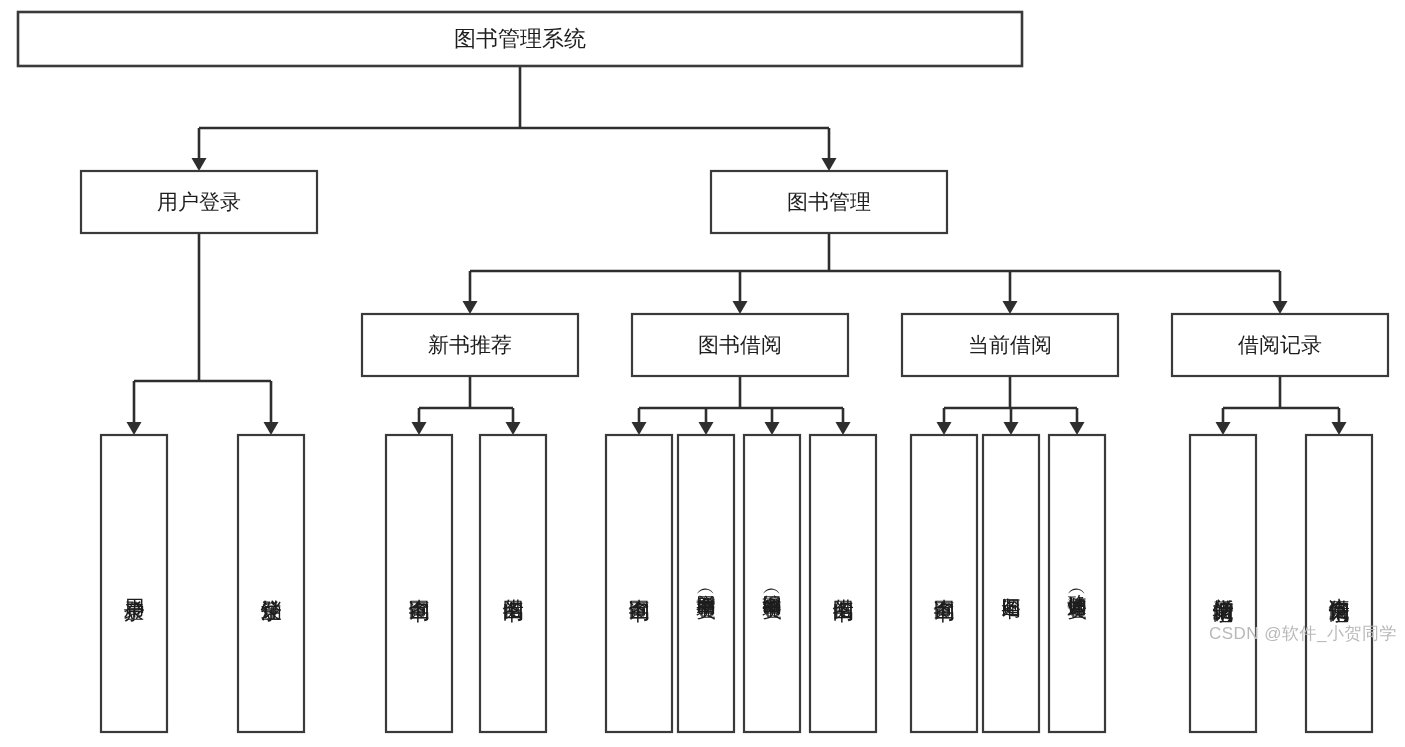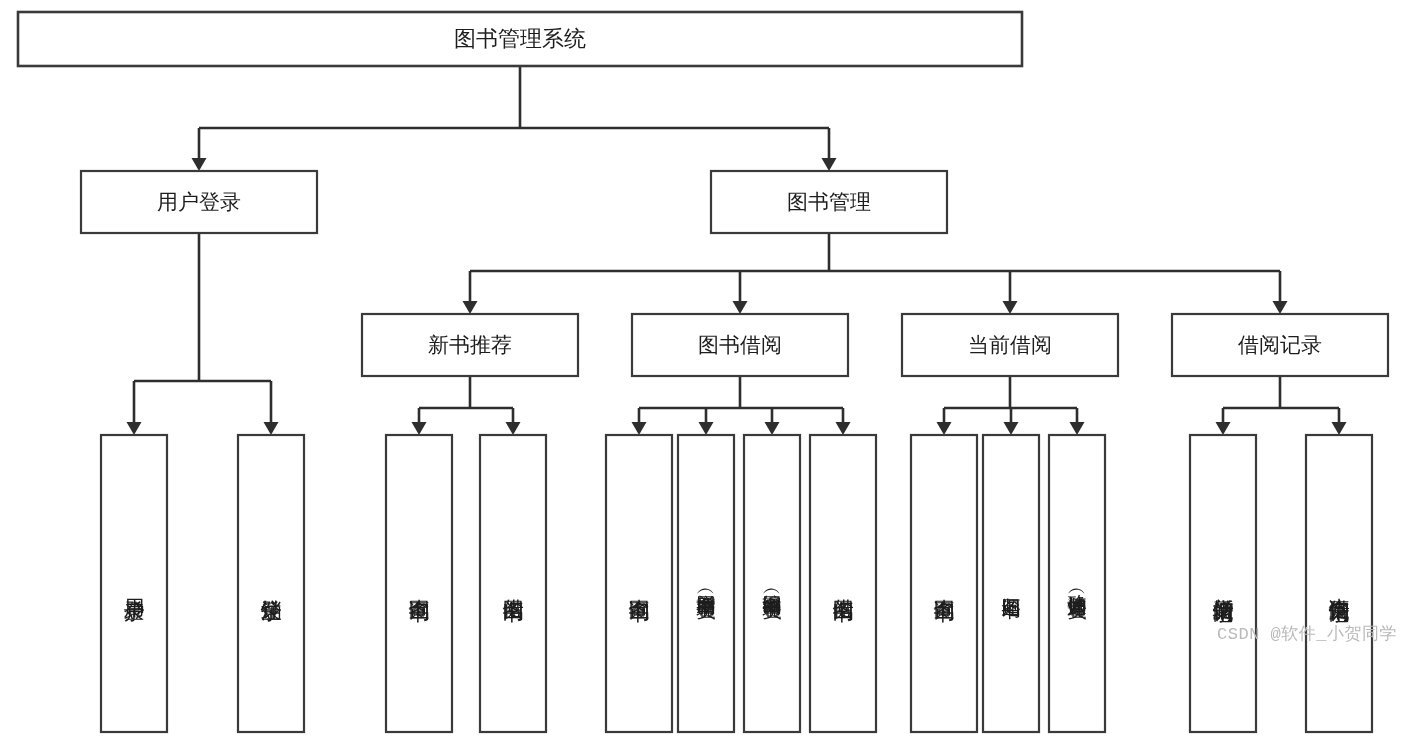--- a/index.html
+++ b/index.html
@@ -75,7 +75,7 @@
     position: absolute;
     right: 8px;
     bottom: 5px;
-    font-family: Liberation Mono, monospace;
+    font-family: Liberation Sans, sans-serif;
     font-size: 17px;
     color: #b9b9b9;
     letter-spacing: 0.5px;

